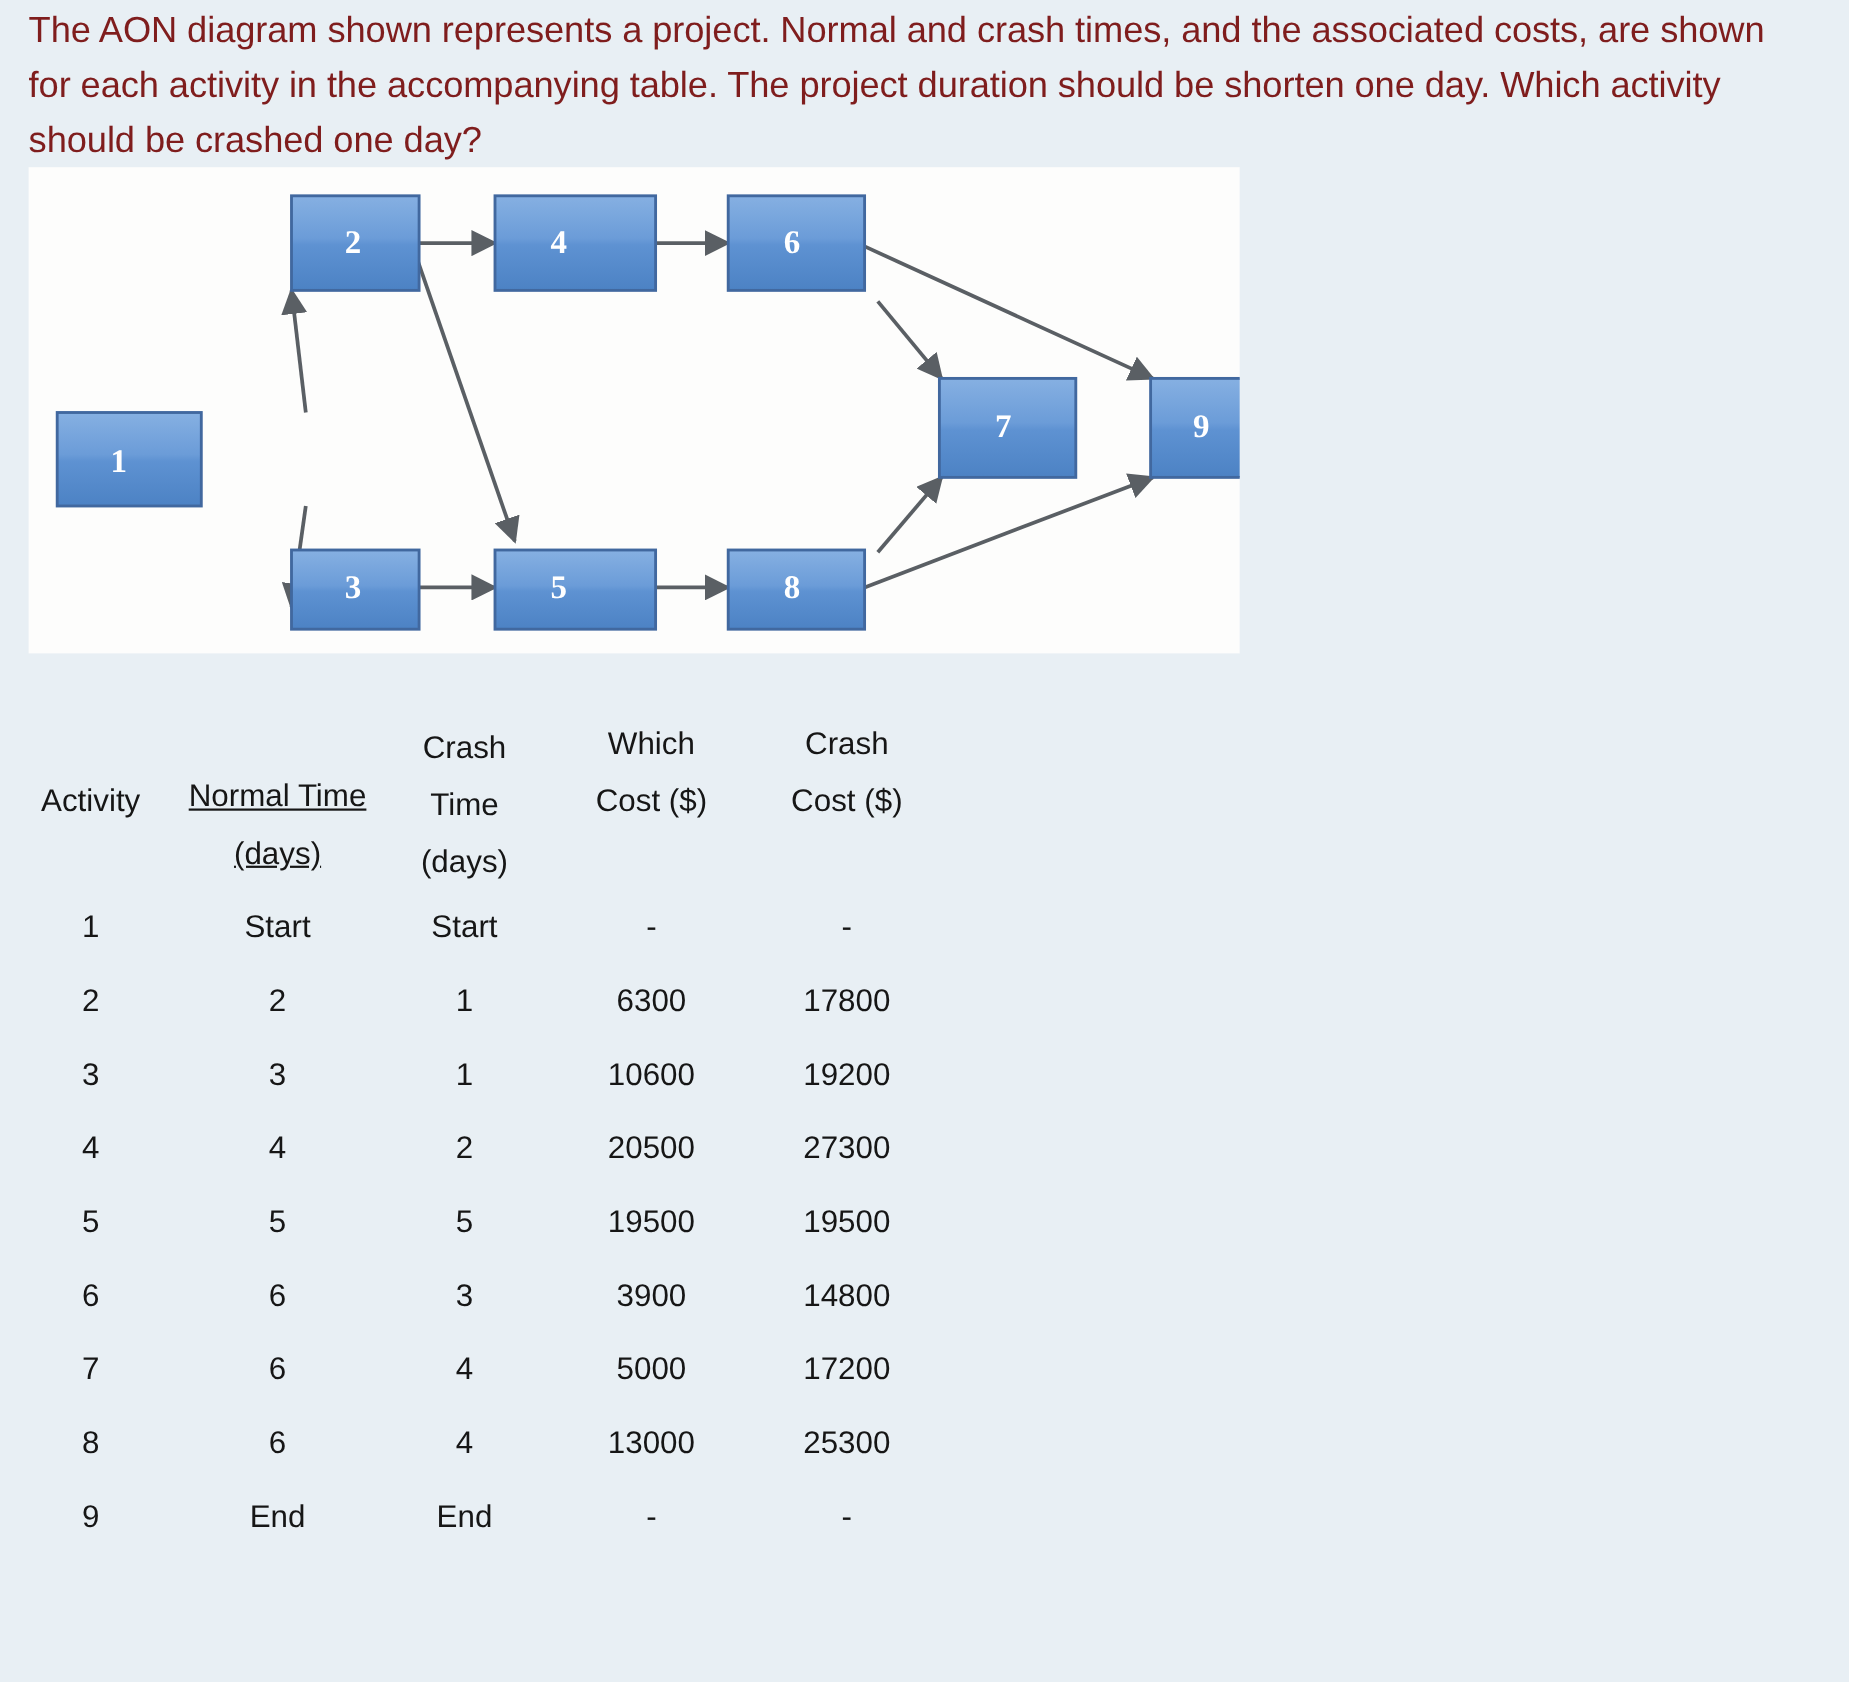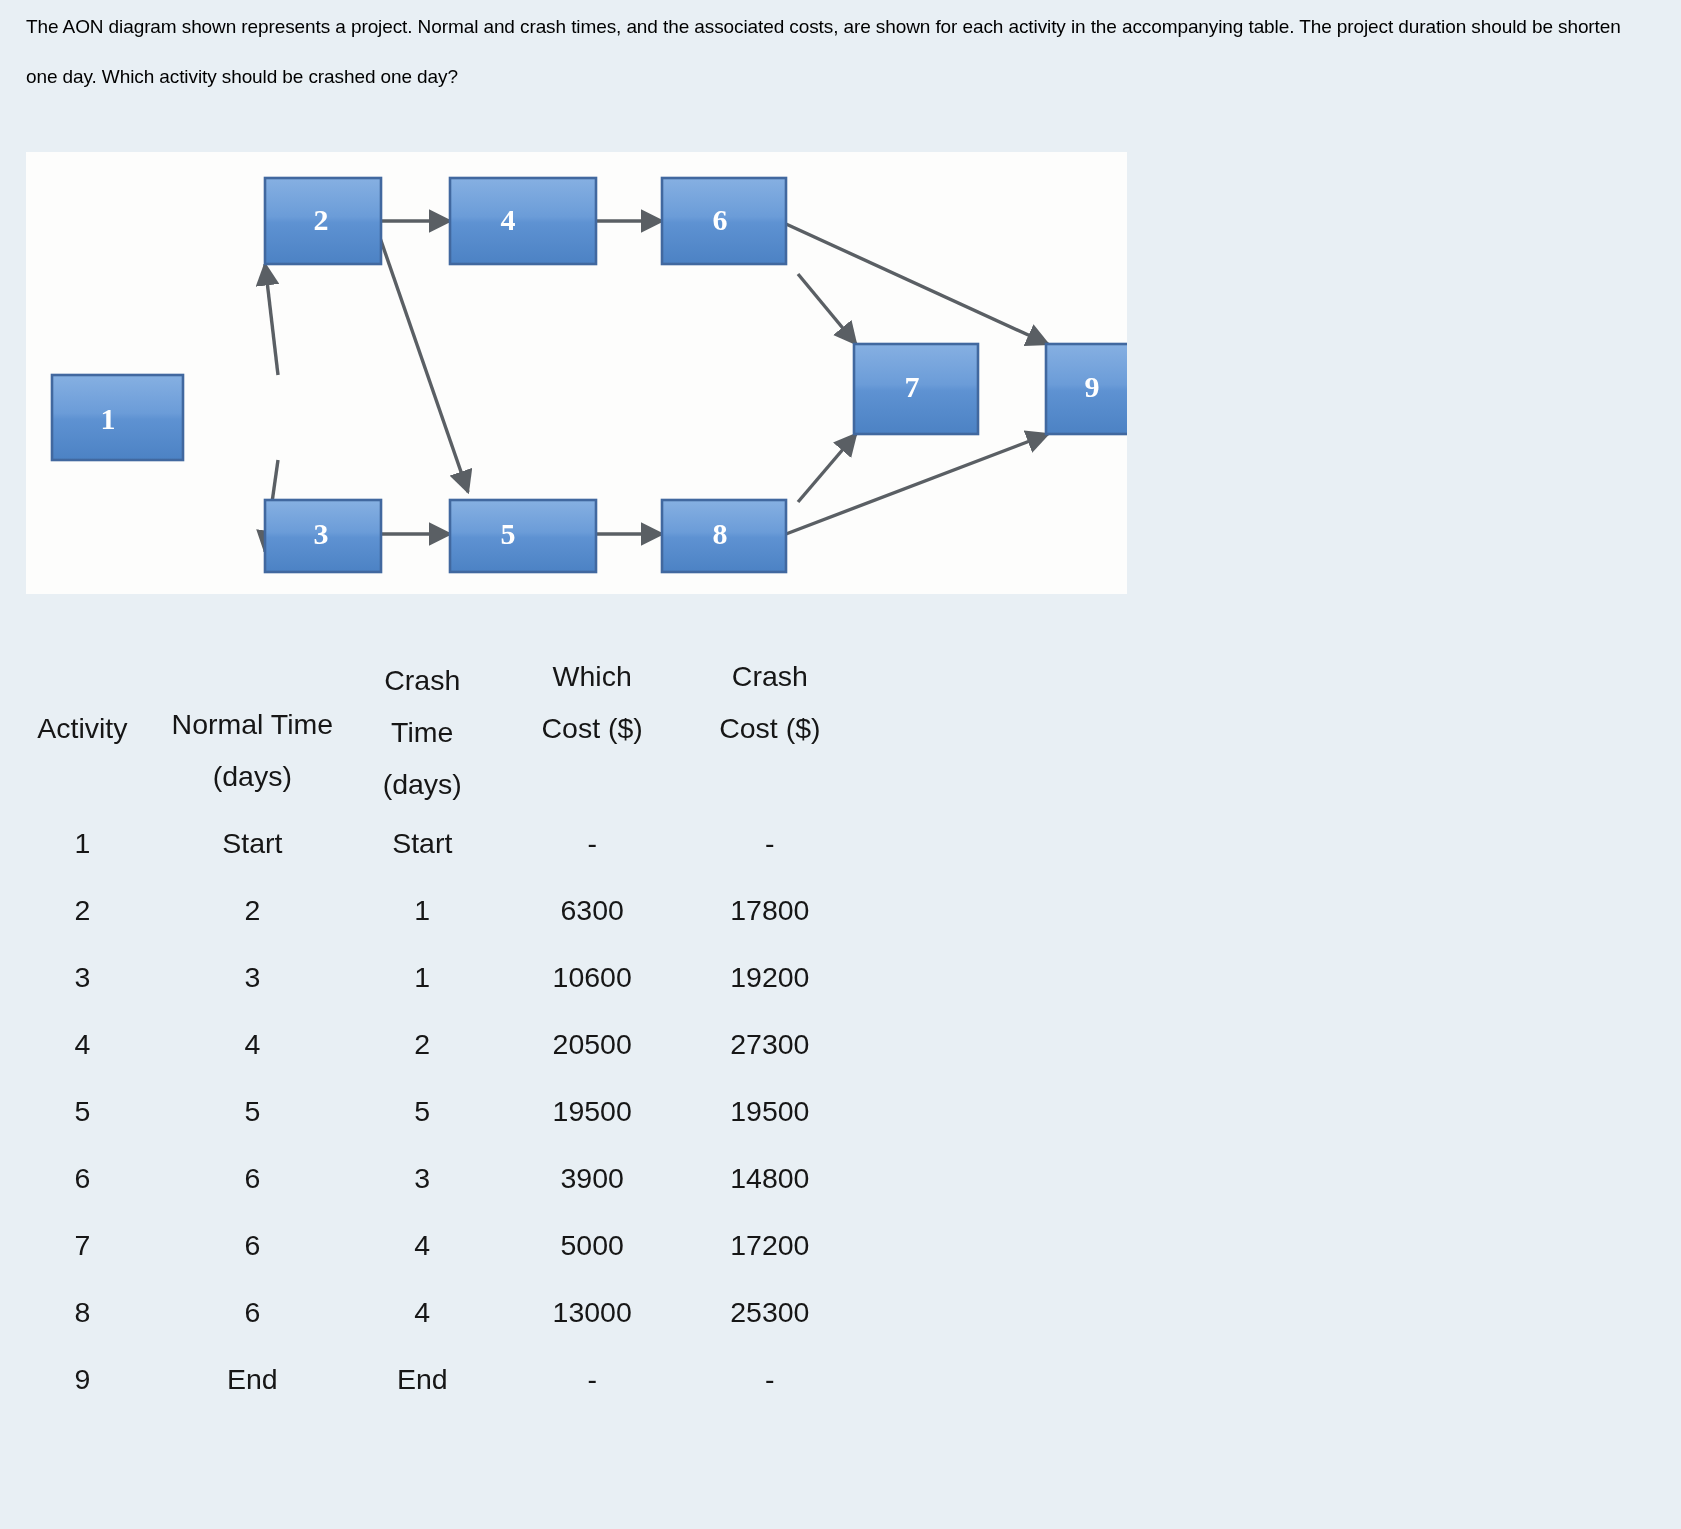--- a/index.html
+++ b/index.html
@@ -22,9 +22,9 @@
     left: 26px;
     top: 2px;
     width: 1620px;
-    font-size: 19px;
+    font-size: 33px;
     line-height: 50px;
-    color: #000000;
+    color: #7f1d1d;
     letter-spacing: -0.1px;
   }
 

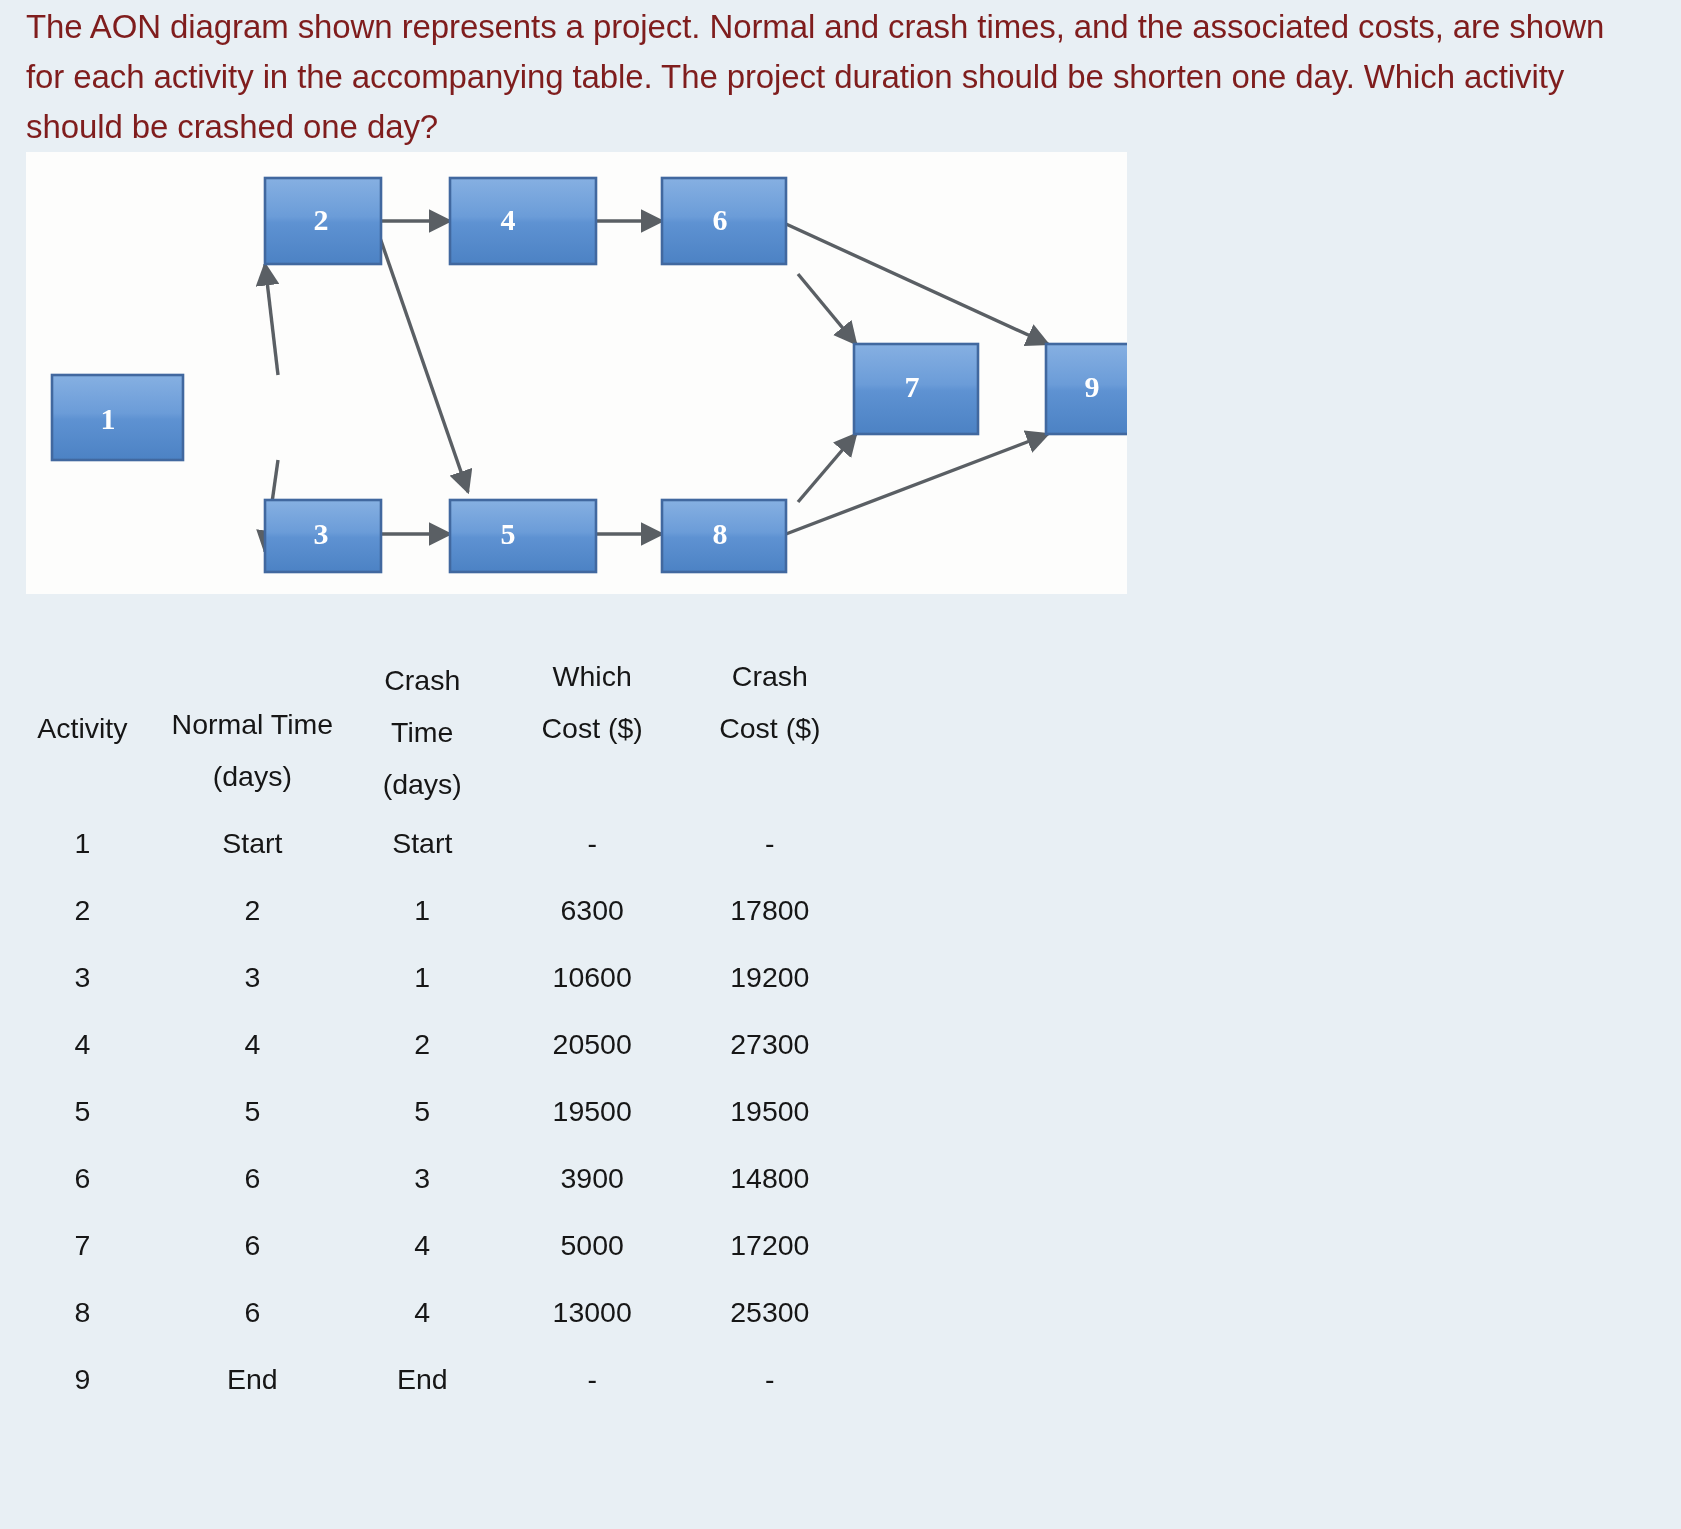--- a/index.html
+++ b/index.html
@@ -75,7 +75,7 @@
 
   .hdr-cell { line-height: 52px; }
   .hdr-activity  { text-align: center; vertical-align: bottom; padding-bottom: 56px !important; }
-  .hdr-normtime  { text-align: center; vertical-align: bottom; padding-bottom: 8px !important; }
+  .hdr-normtime  { text-align: center; vertical-align: bottom; padding-bottom: 8px !important; text-decoration: underline; }
   .hdr-crashtime { text-align: center; vertical-align: bottom; padding-bottom: 0 !important; }
   .hdr-normcost  { text-align: center; vertical-align: bottom; padding-bottom: 56px !important; }
   .hdr-crashcost { text-align: center; vertical-align: bottom; padding-bottom: 56px !important; }

